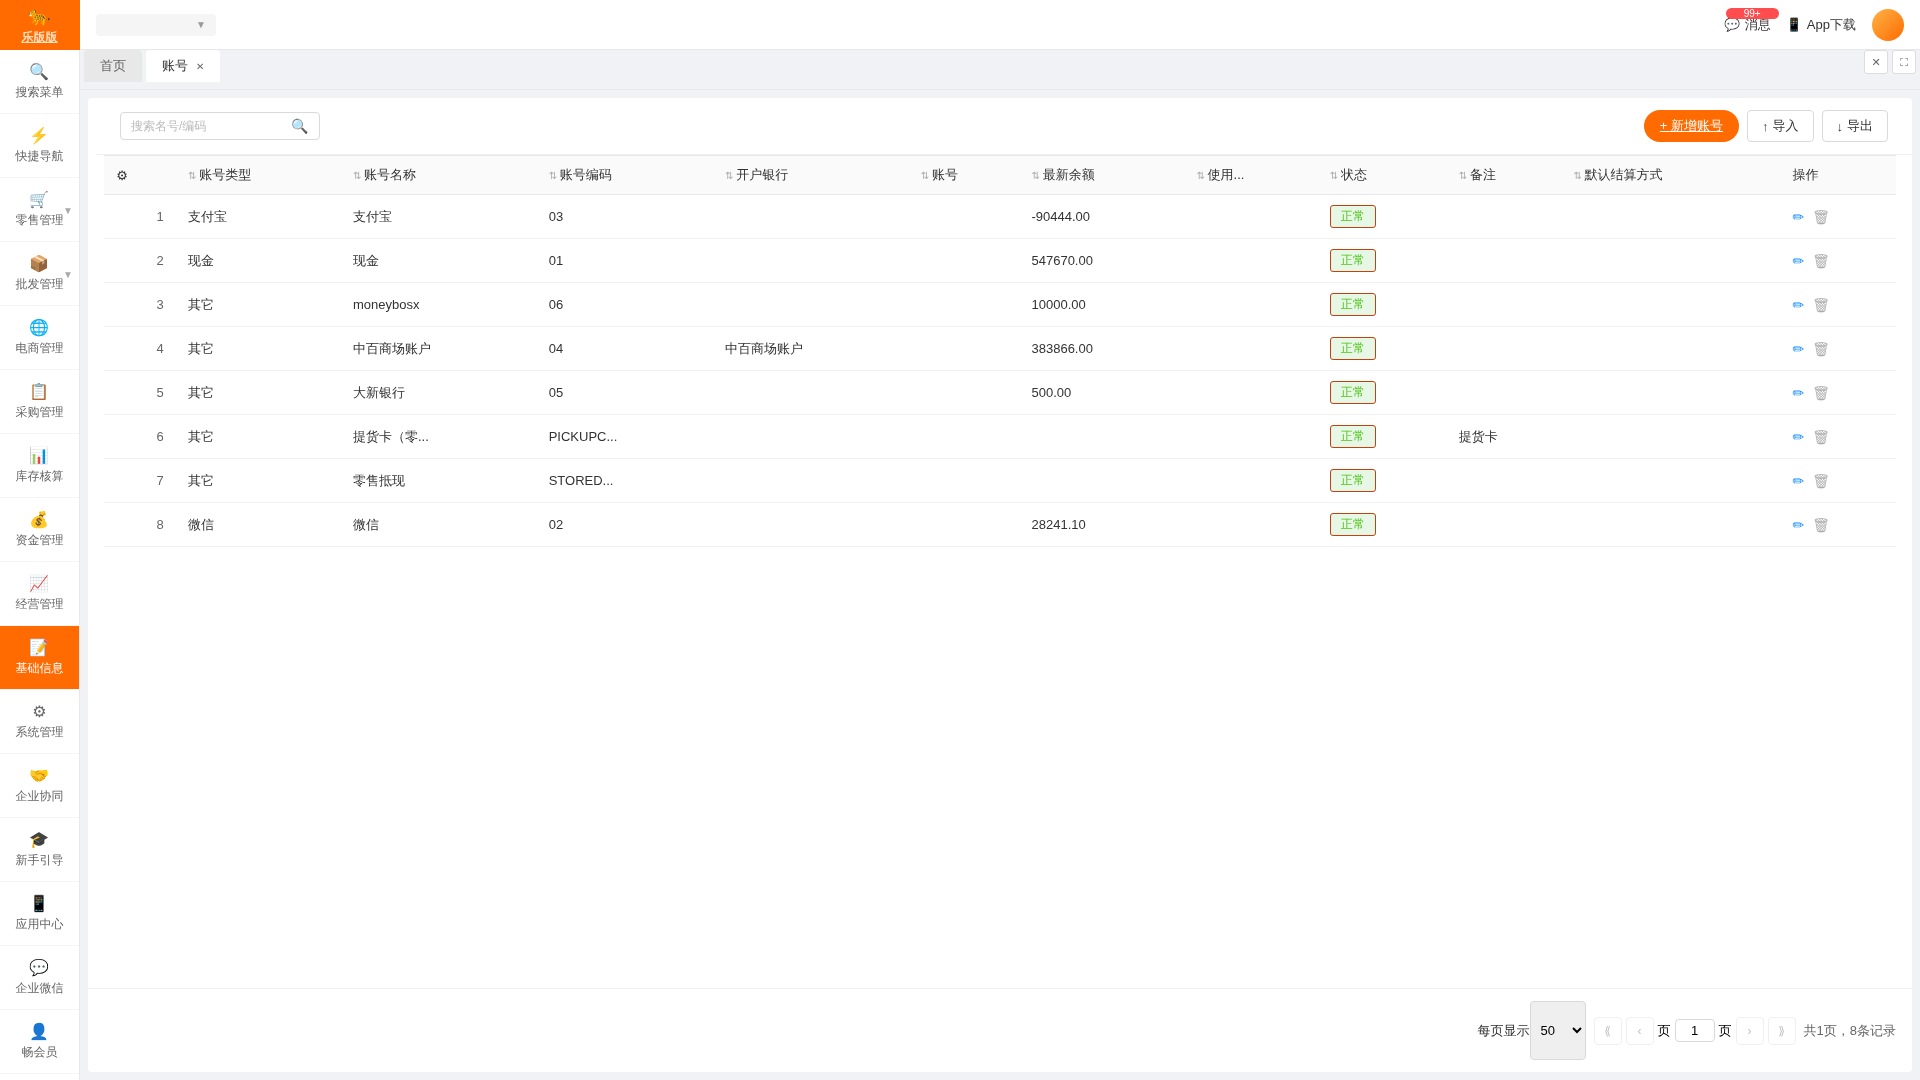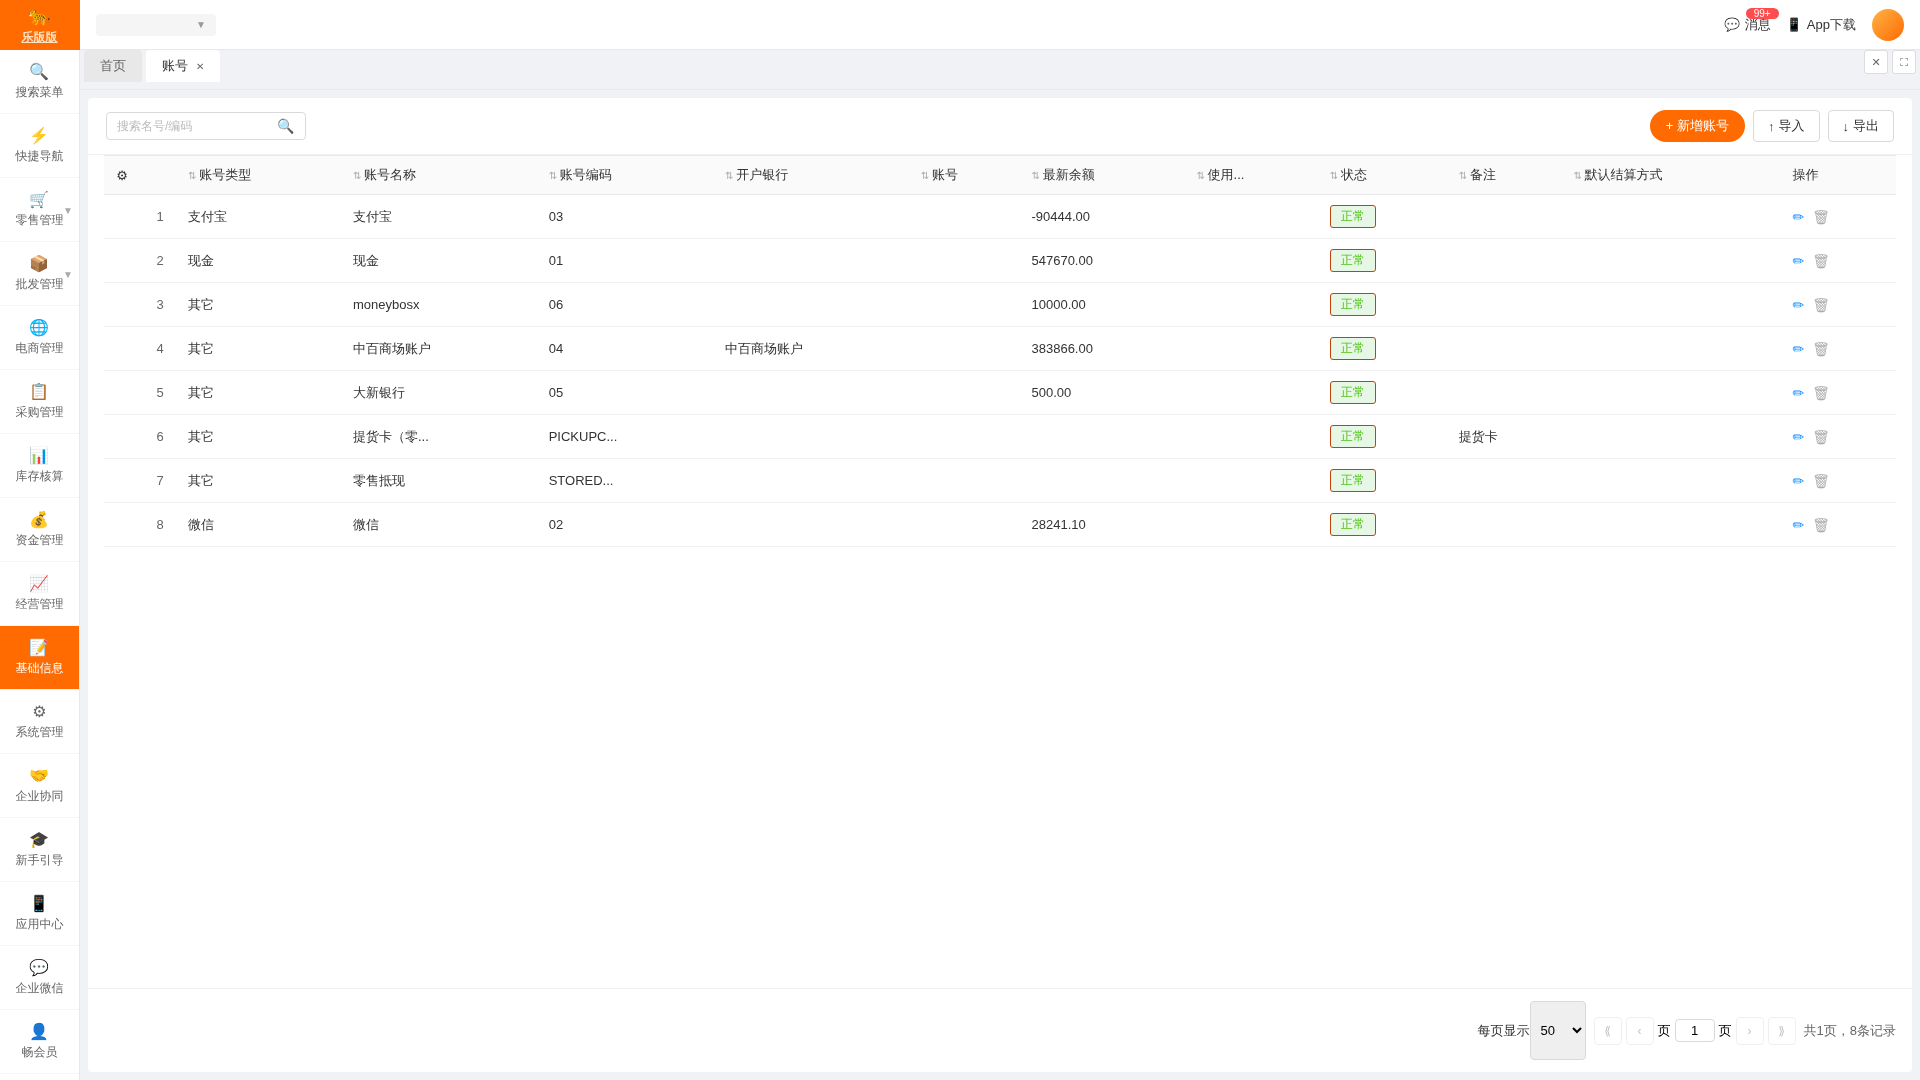--- a/index.html
+++ b/index.html
@@ -131,7 +131,7 @@
       background: #ff4d4f;
       color: white;
       border-radius: 10px;
-      padding: 0 8px;
+      padding: 0 18px;
       font-size: 10px;
       position: absolute;
       top: -8px;

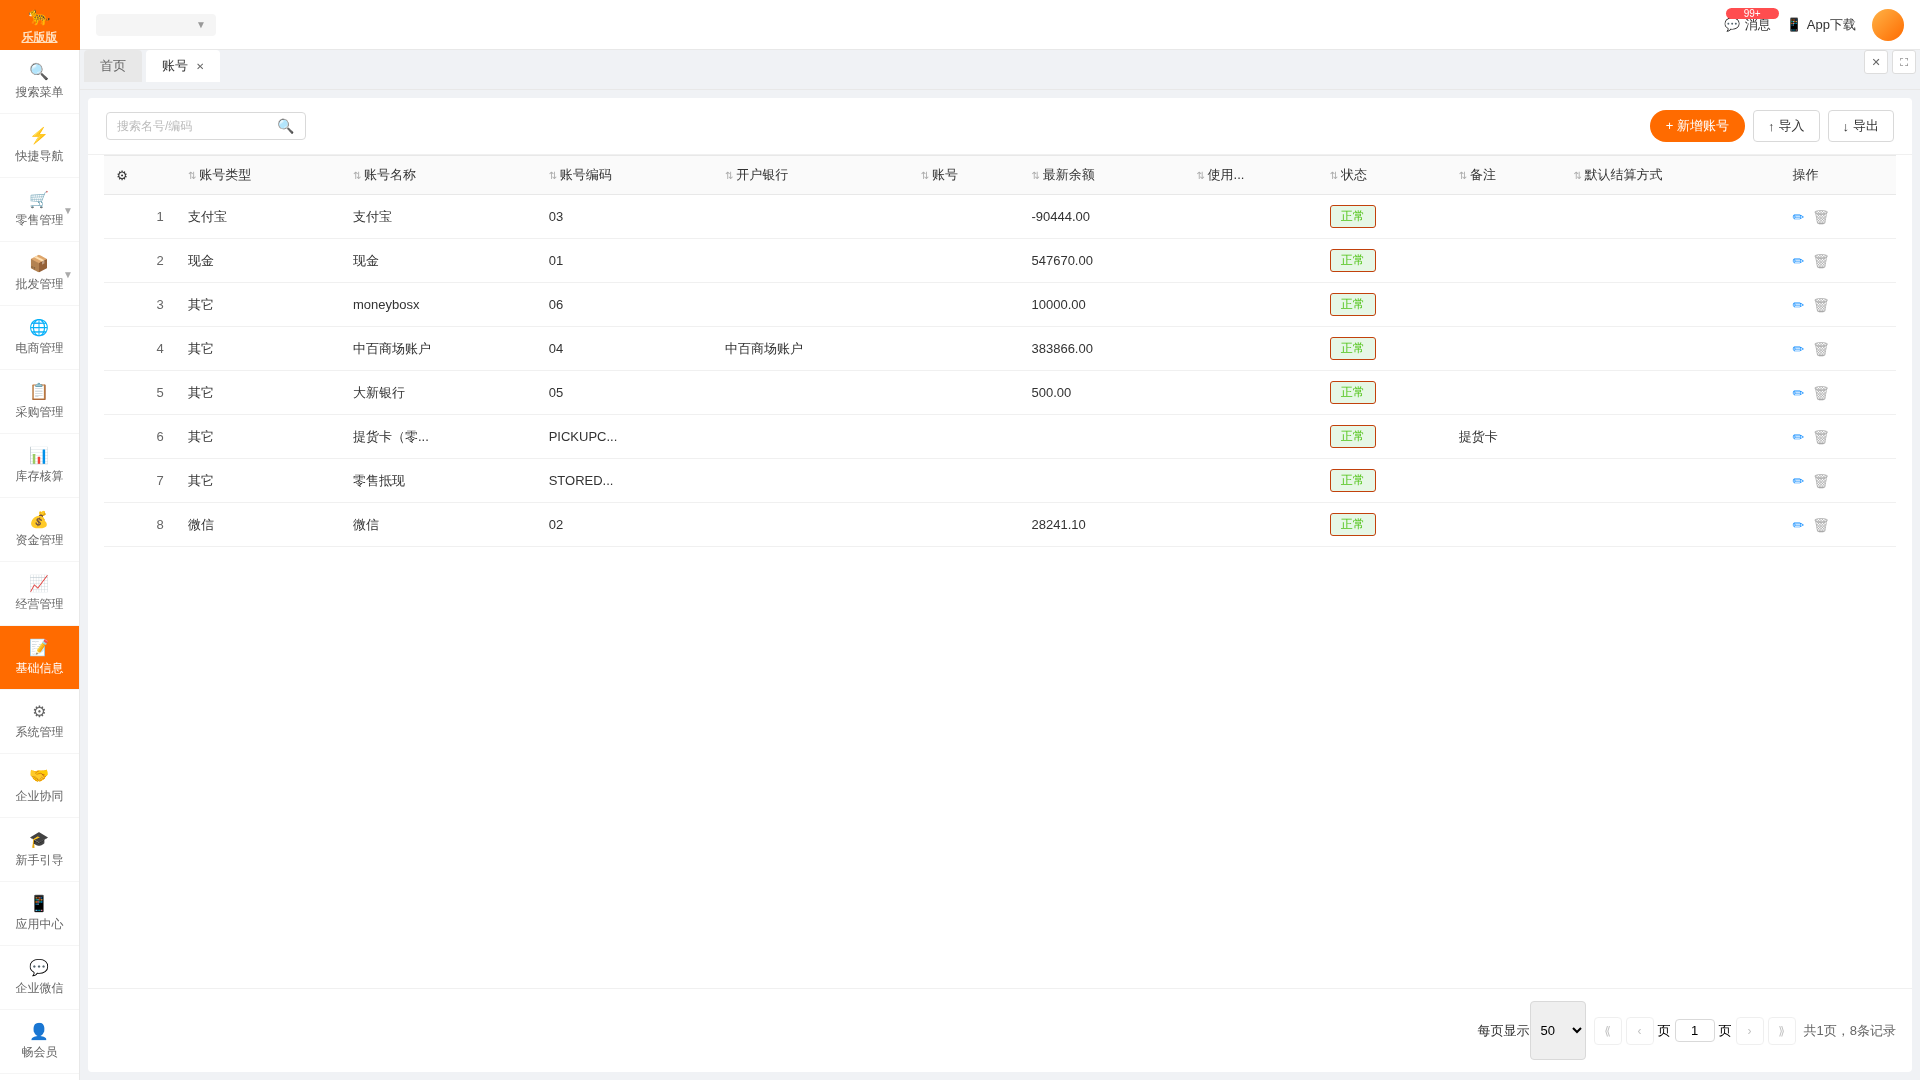--- a/index.html
+++ b/index.html
@@ -207,9 +207,10 @@
       display: flex;
       align-items: center;
       justify-content: space-between;
-      padding: 12px 18px;
+      padding: 12px 24px;
       border-bottom: 1px solid #f0f0f0;
       flex-shrink: 0;
+      margin-left: 8px;
     }
     .toolbar-left {
       display: flex;

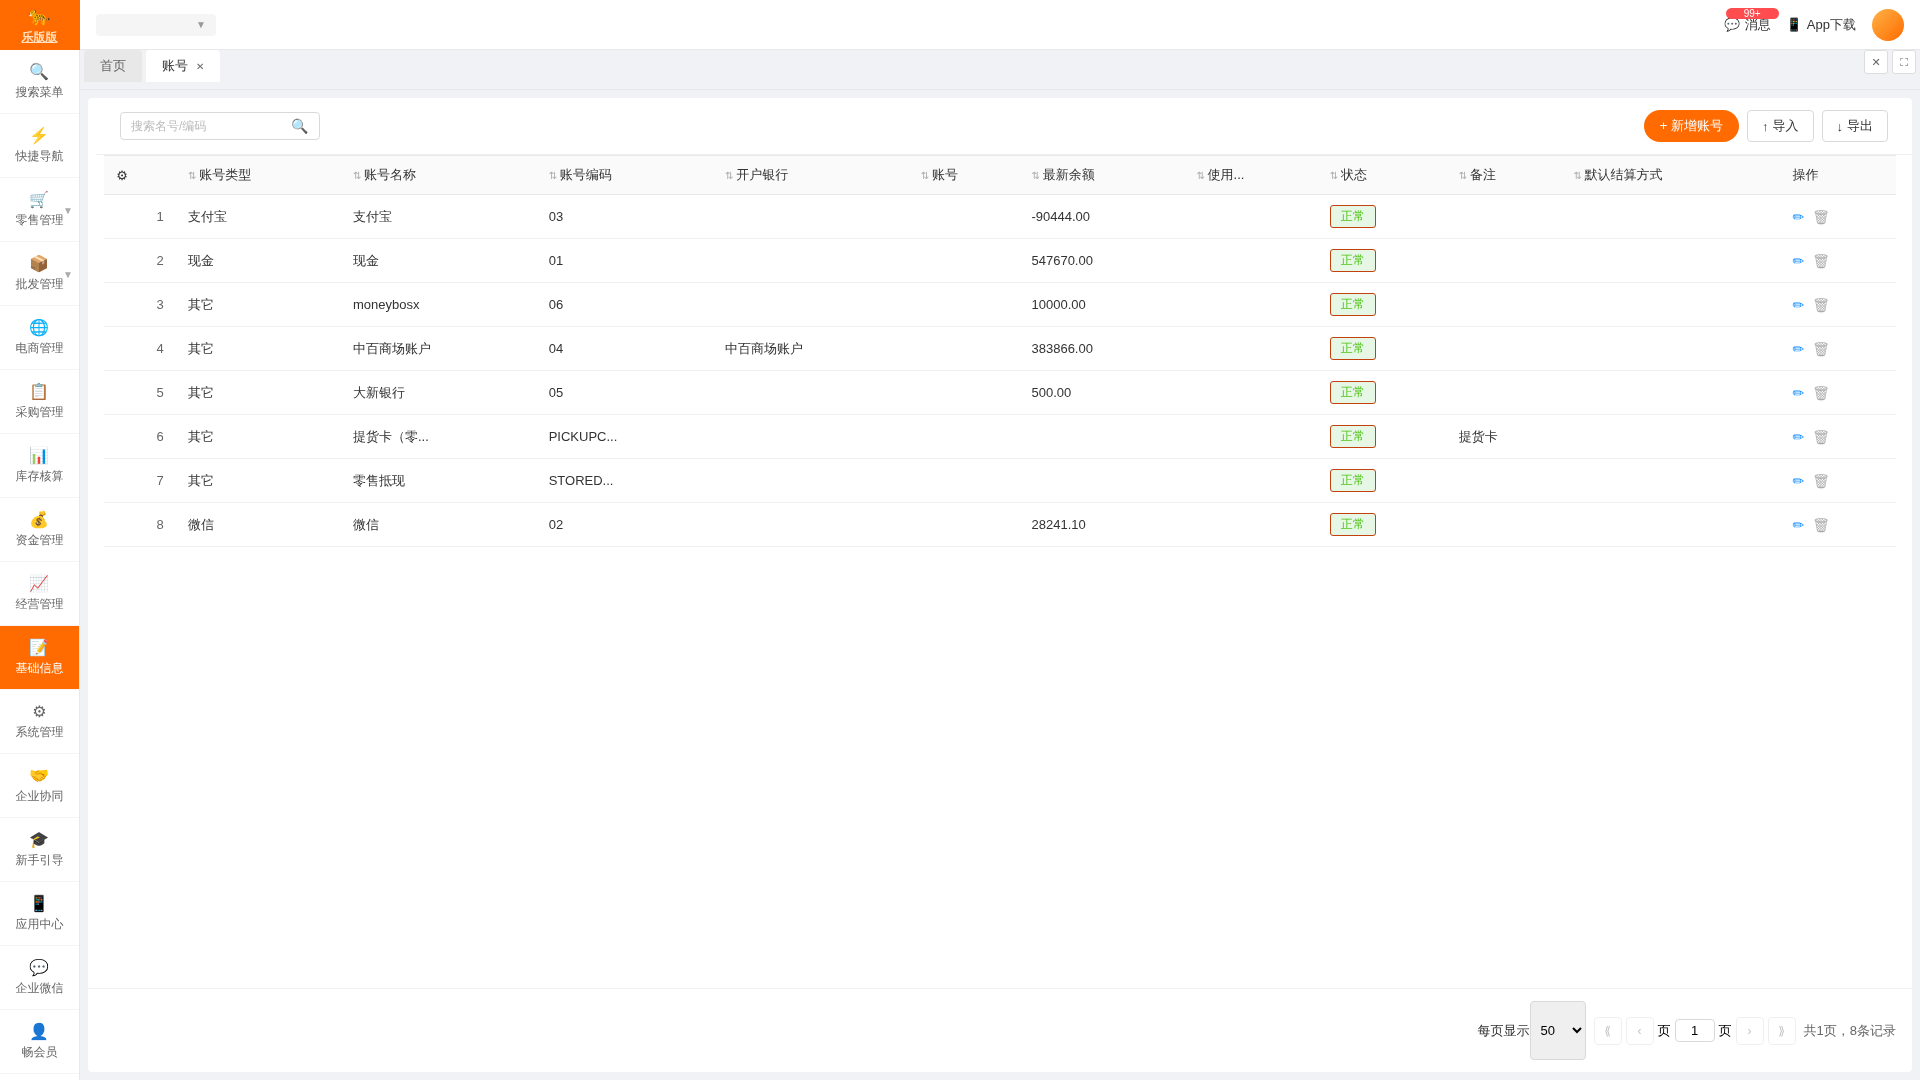--- a/index.html
+++ b/index.html
@@ -254,6 +254,7 @@
       display: flex;
       align-items: center;
       gap: 4px;
+      text-decoration: underline;
     }
     .btn-default {
       background: #fff;

